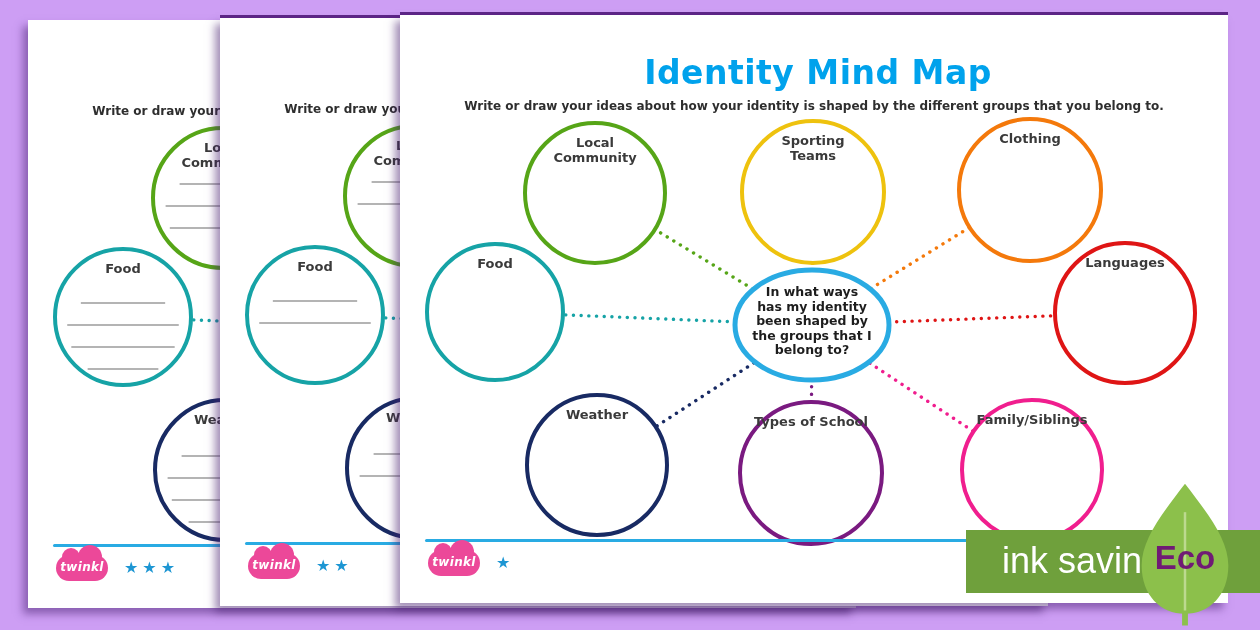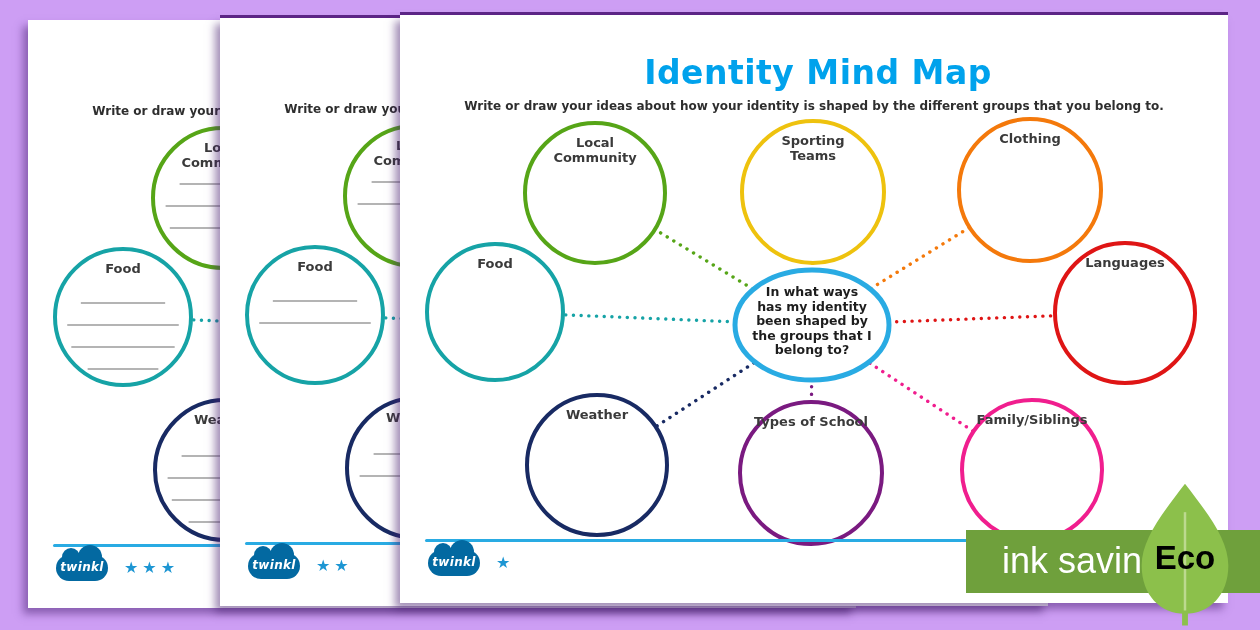--- a/index.html
+++ b/index.html
@@ -26,7 +26,7 @@
   
   .footer-rule{position:absolute;top:524px;left:25px;right:25px;height:3px;border-radius:2px;}
   .brand-row{position:absolute;top:535px;left:28px;display:flex;align-items:center;}
-  .twinkl-logo{position:relative;width:52px;height:26px;border-radius:13px;background:#0369a1;}
+  .twinkl-logo{position:relative;width:52px;height:26px;border-radius:13px;background:#ec4899;}
   .twinkl-logo::before{content:"";position:absolute;left:6px;top:-7px;width:18px;height:18px;border-radius:50%;background:inherit;}
   .twinkl-logo::after{content:"";position:absolute;left:22px;top:-10px;width:24px;height:24px;border-radius:50%;background:inherit;}
   .logo-text{position:absolute;left:0;right:0;top:5px;text-align:center;z-index:1;

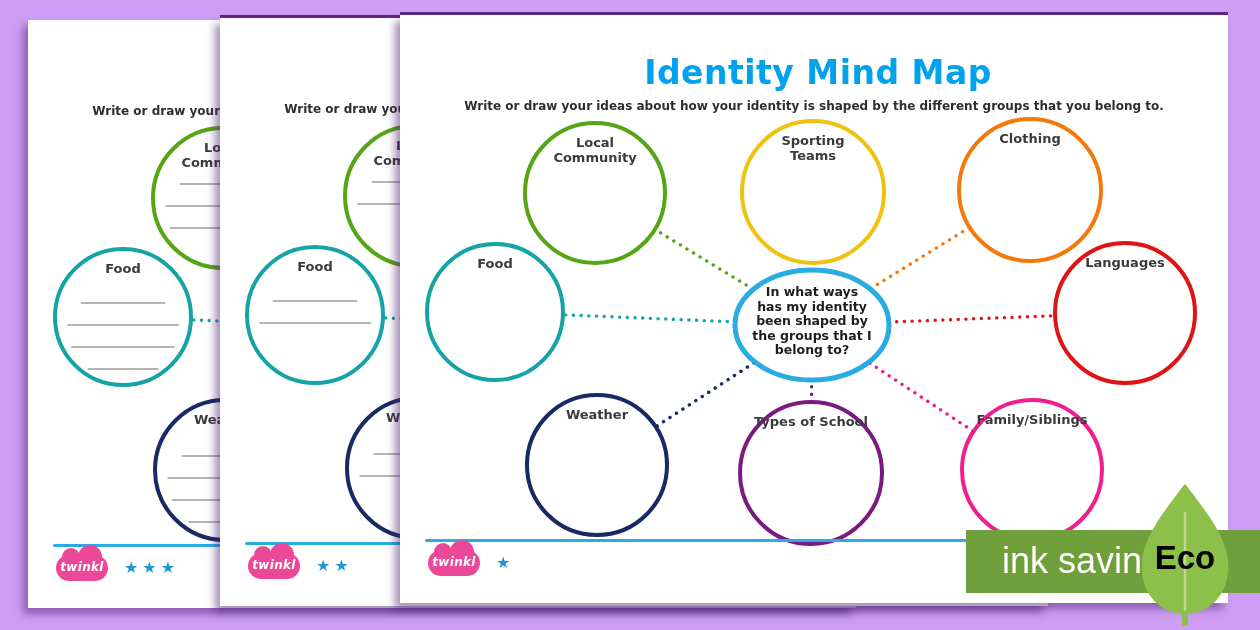--- a/index.html
+++ b/index.html
@@ -41,7 +41,7 @@
               font-family:"Liberation Sans",sans-serif;font-weight:400;font-size:36px;}
   .leaf-svg{position:absolute;left:169px;top:-53px;width:100px;height:152px;overflow:visible;}
   .leaf-vein{stroke:#bcd98f;stroke-width:3;}
-  .eco-label{position:absolute;left:168px;top:9px;width:102px;text-align:center;color:#000000;
+  .eco-label{position:absolute;left:168px;top:9px;width:102px;text-align:center;color:#701a75;
              font-family:"Liberation Sans",sans-serif;font-weight:bold;font-size:33px;}
 </style>
 </head>

